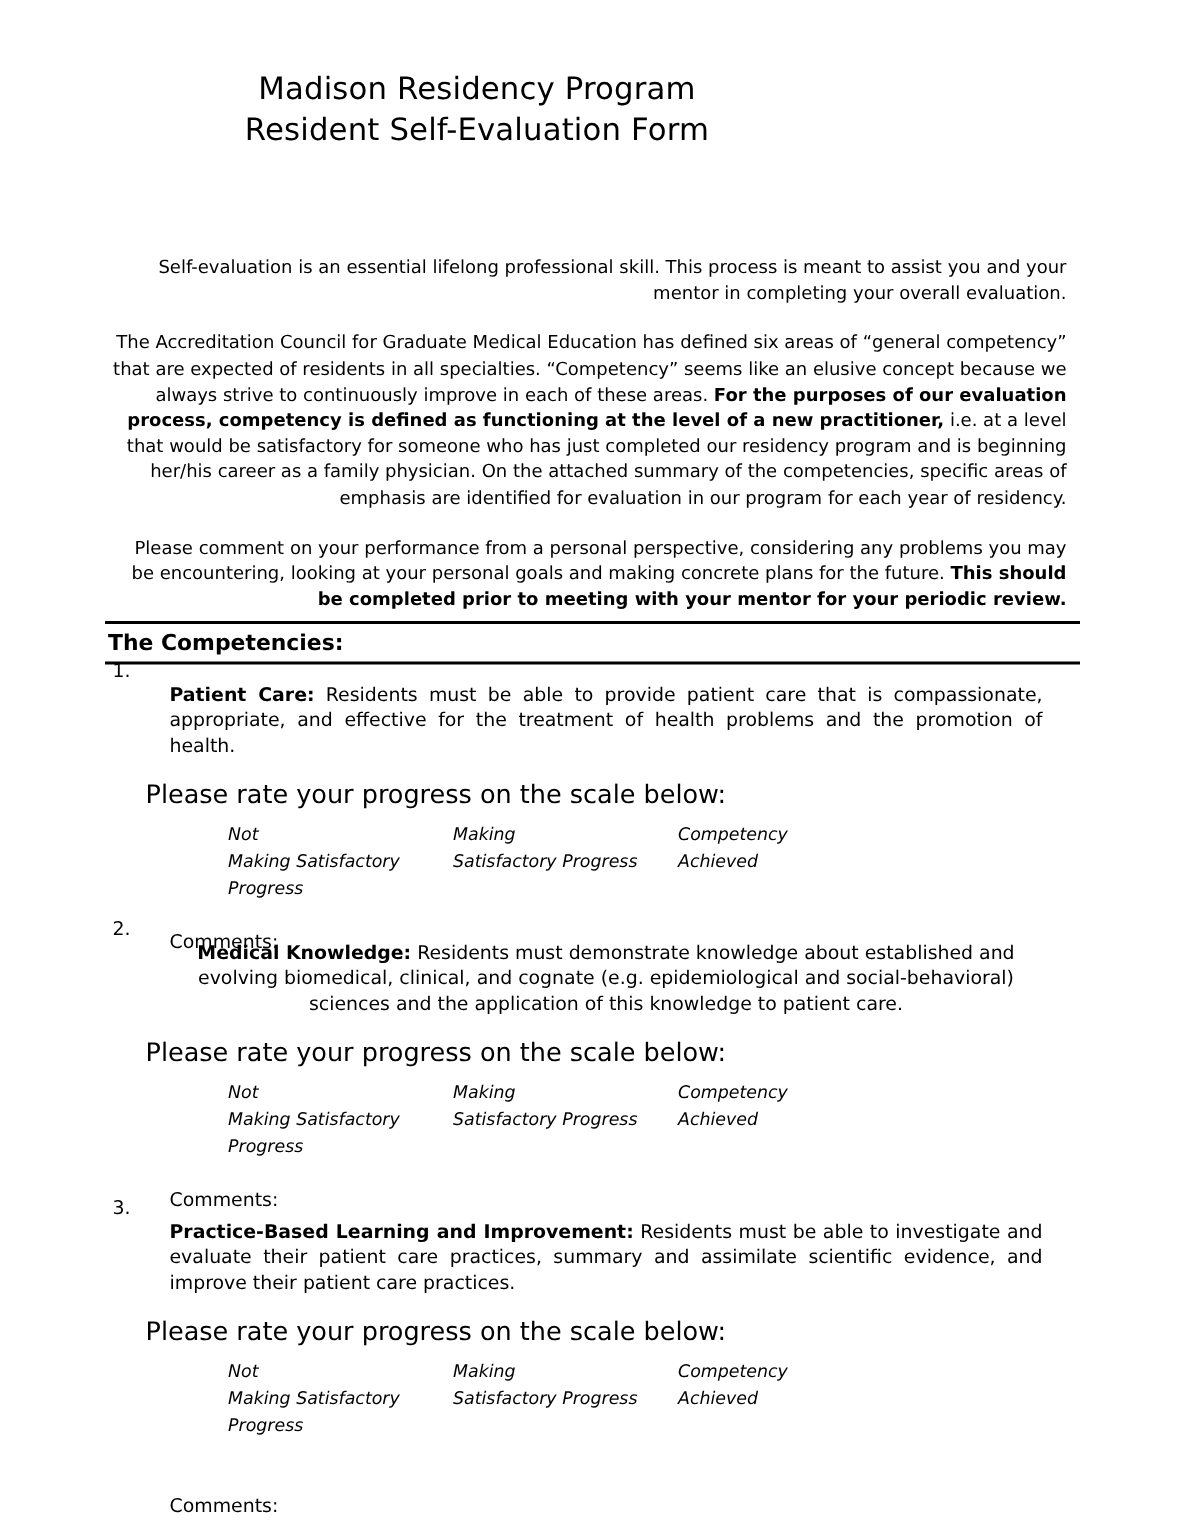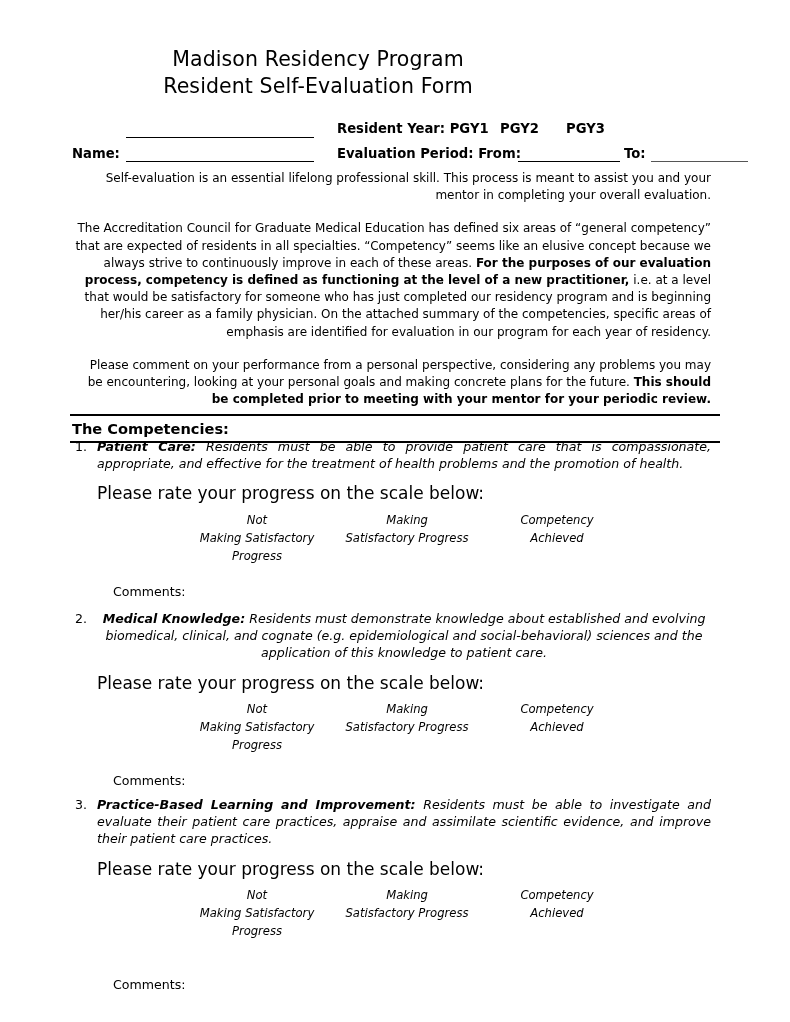--- a/index.html
+++ b/index.html
@@ -175,22 +175,6 @@
     <div class="doc-title">Resident Self-Evaluation Form</div>
   </div>
 
-  <div class="header-form">
-
-    <div class="rule" style="left:126px; top:17px; width:188px;"></div>
-    <span class="lbl" style="left:337px; top:0px;">Resident Year: PGY1</span>
-    <span class="lbl" style="left:500px; top:0px;">PGY2</span>
-    <span class="lbl" style="left:566px; top:0px;">PGY3</span>
-
-    <span class="lbl" style="left:72px; top:25px;">Name:</span>
-    <div class="rule" style="left:126px; top:41px; width:188px;"></div>
-
-    <span class="lbl" style="left:337px; top:25px;">Evaluation Period:  From:</span>
-    <div class="rule" style="left:518px; top:41px; width:102px;"></div>
-
-    <span class="lbl" style="left:624px; top:25px;">To:</span>
-    <div class="rule-thin" style="left:651px; top:41px; width:97px;"></div>
-  </div>
 
   <div class="body-text" style="top:170px;">
     <p>Self-evaluation is an essential lifelong professional skill. This process is meant to assist you and your mentor in completing your overall evaluation.</p>

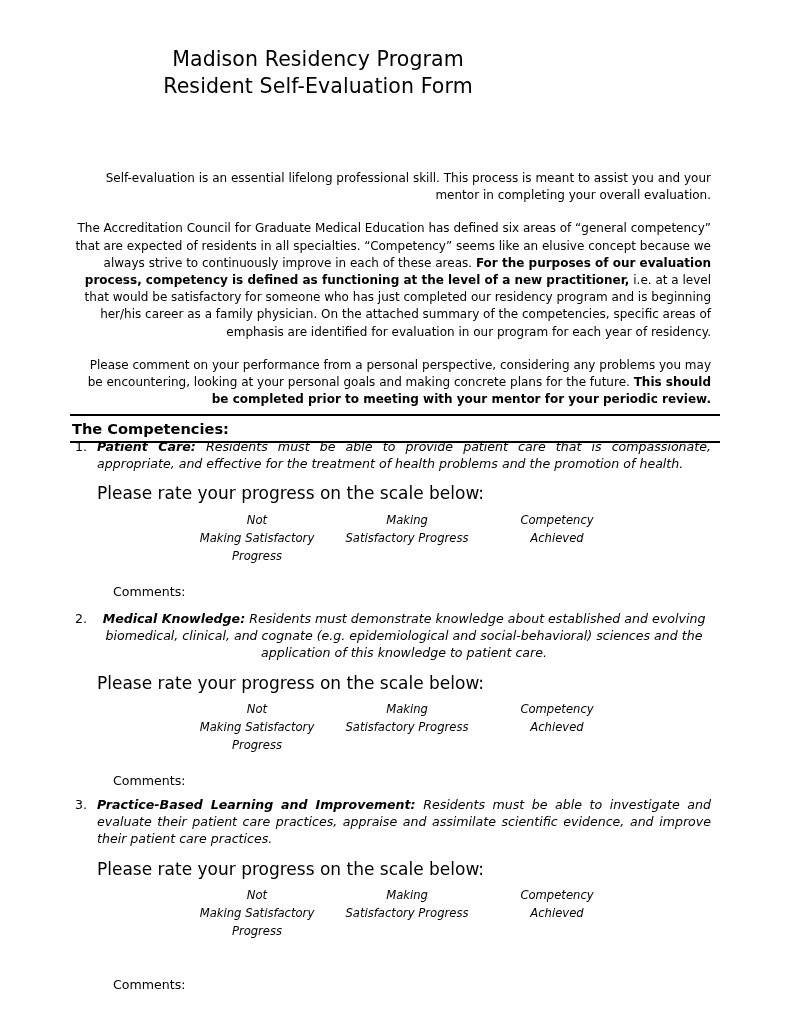--- a/index.html
+++ b/index.html
@@ -127,8 +127,7 @@
     flex: 1 1 auto;
   }
   .item-desc {
-    margin: 0;
-    font-style: italic;
+    margin: 16px;
   }
   .just { text-align: justify; }
   .ragged { text-align: center; }

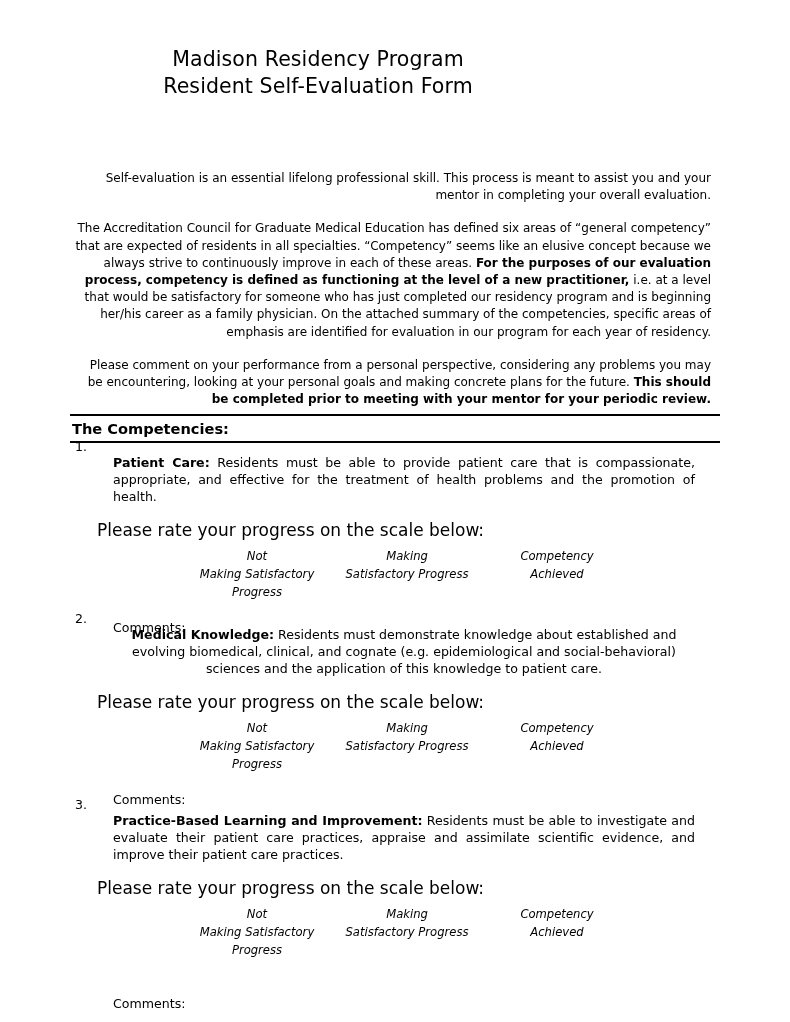--- a/index.html
+++ b/index.html
@@ -150,7 +150,6 @@
     font-style: italic;
     font-size: 11.6px;
     line-height: 18px;
-    text-align: center;
     white-space: nowrap;
   }
   .scale-col span { display: block; }

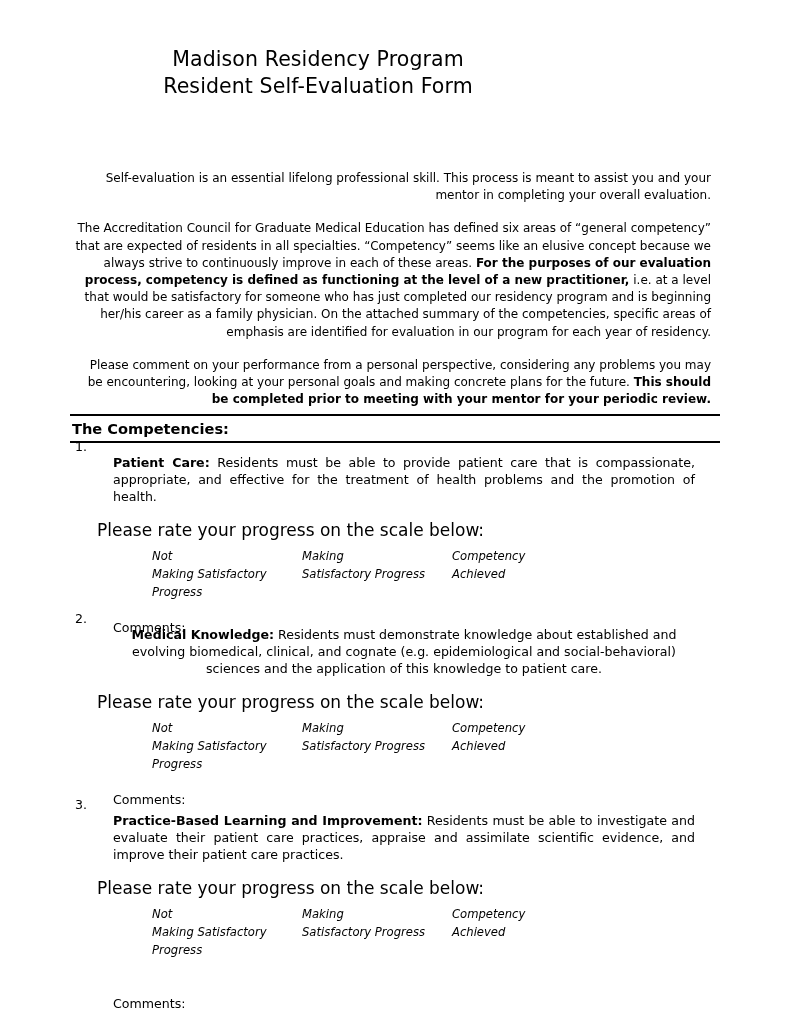--- a/index.html
+++ b/index.html
@@ -242,7 +242,7 @@
     <div class="item-row">
       <div class="item-num">3.</div>
       <div class="item-body">
-        <p class="item-desc just"><span class="b">Practice-Based Learning and Improvement:</span><span> Residents must be able to investigate and evaluate their patient care practices, appraise and assimilate scientific evidence, and improve their patient care practices.</span></p>
+        <p class="item-desc just"><span class="b">Practice-Based Learning and Improvement:</span><span> Residents must be able to investigate and evaluate their patient care practices, summary and assimilate scientific evidence, and improve their patient care practices.</span></p>
         <p class="rate-line">Please rate your progress on the scale below:</p>
         <div class="scale" style="height:74px;">
           <div class="scale-col sc1">

